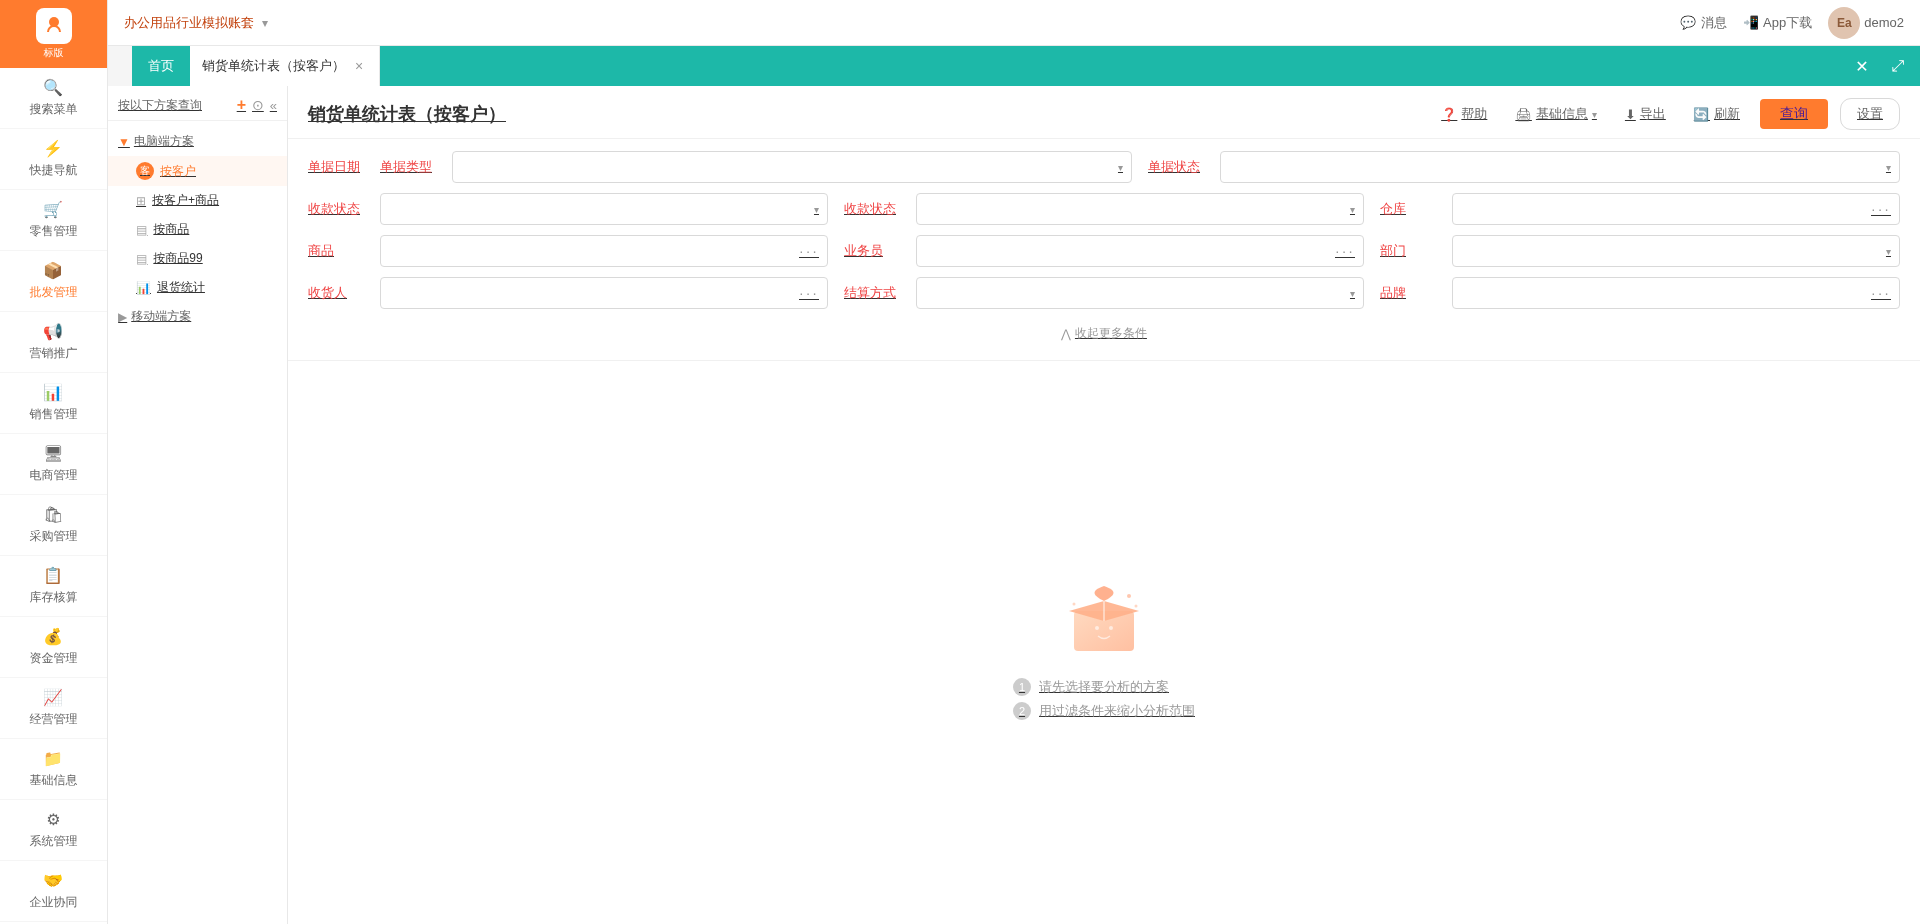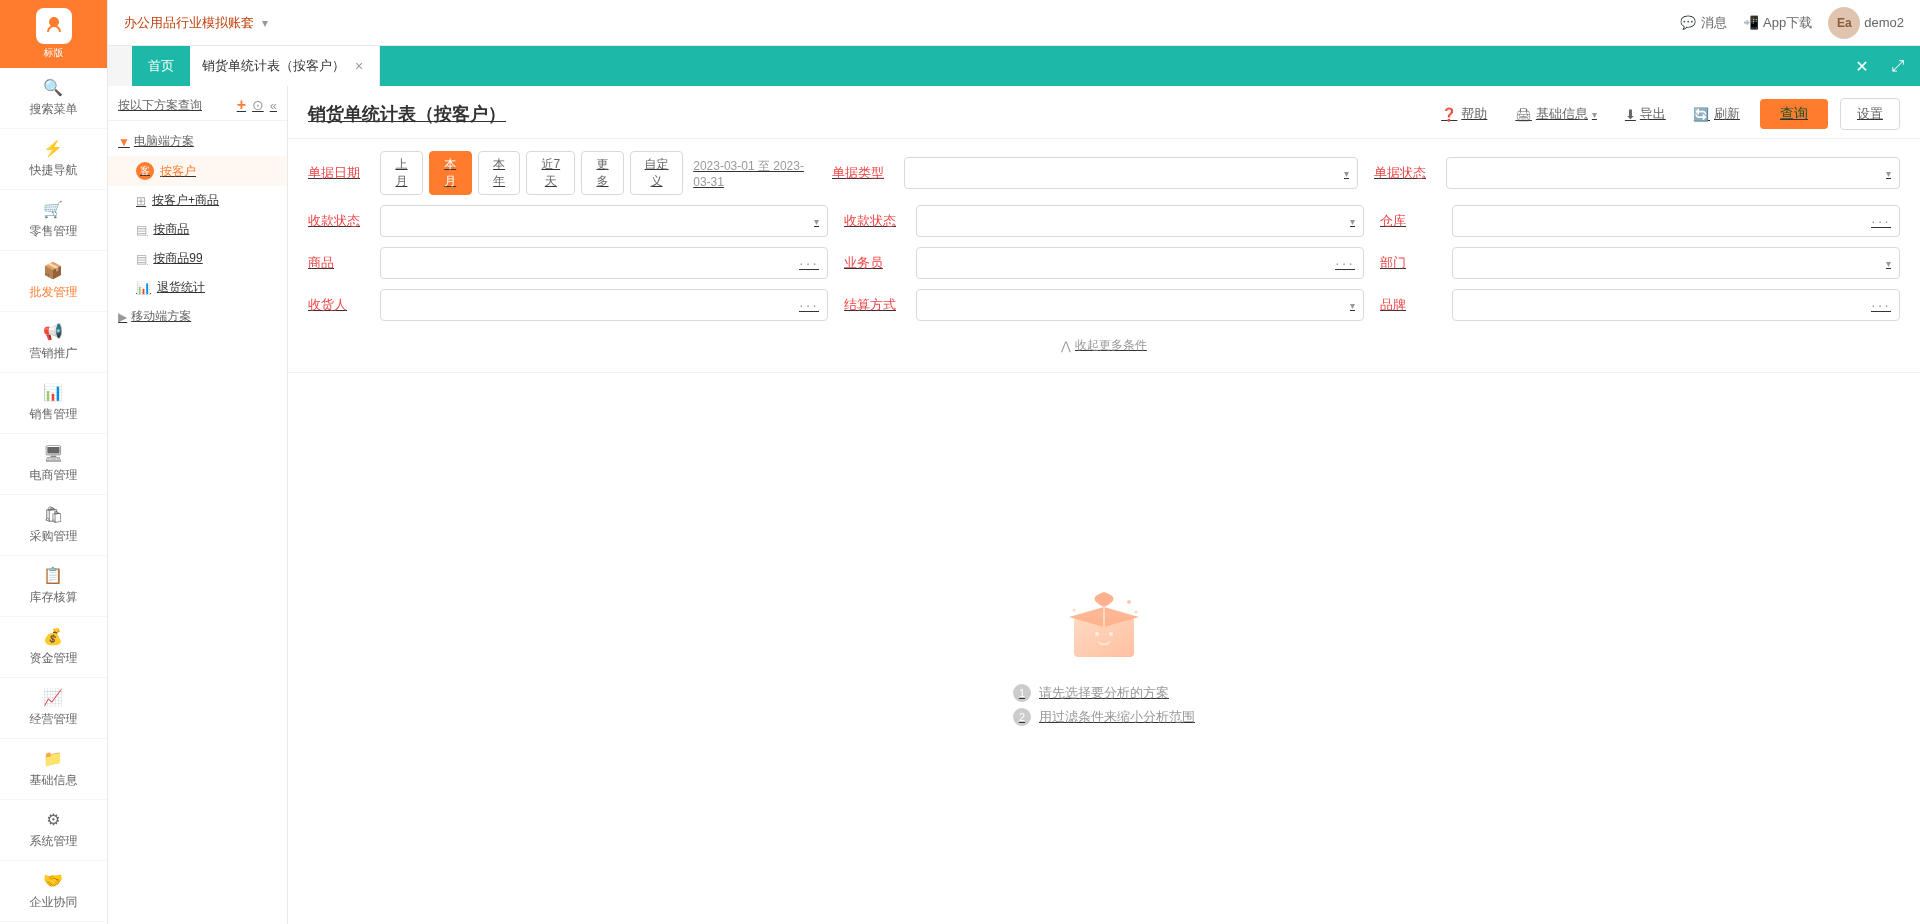--- a/index.html
+++ b/index.html
@@ -282,7 +282,7 @@
     }
     .btn-primary {
       background: #ff7b2e;
-      color: #14532d;
+      color: #4c1d95;
       border: none;
       padding: 6px 20px;
       border-radius: 4px;

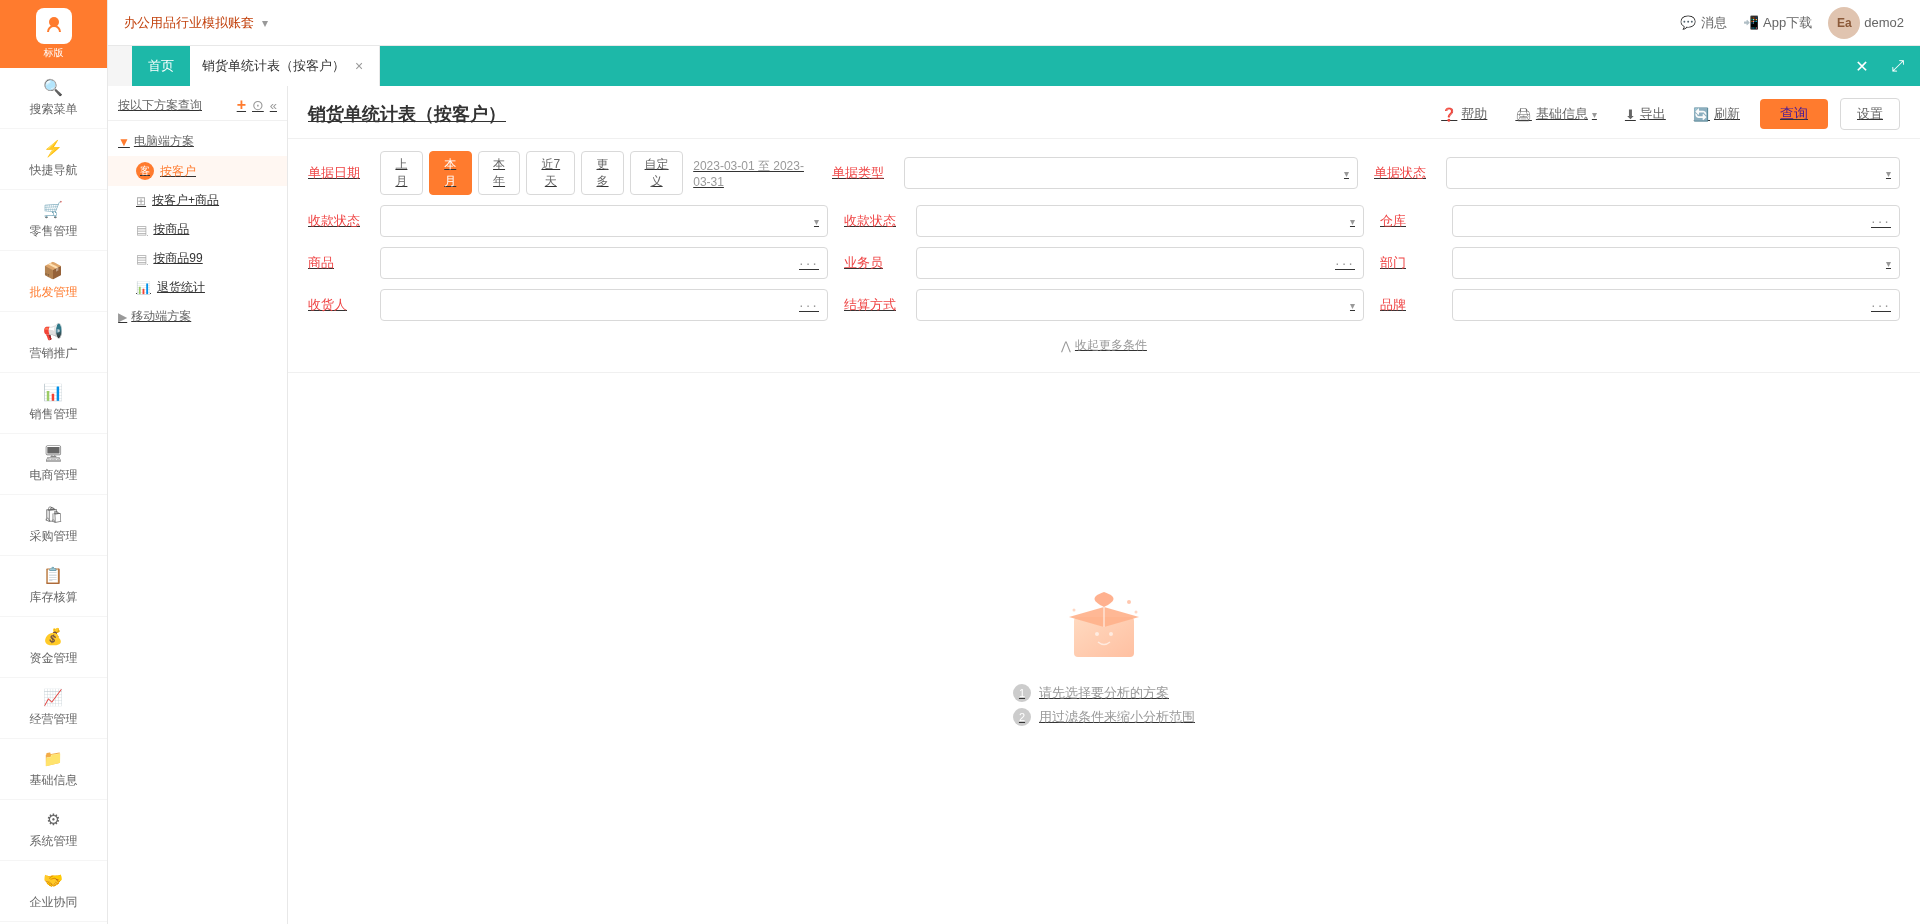--- a/index.html
+++ b/index.html
@@ -294,7 +294,7 @@
       color: #666;
       border: 1px solid #d9d9d9;
       padding: 6px 16px;
-      border-radius: 4px;
+      border-radius: 11px;
       cursor: pointer;
       font-size: 13px;
     }

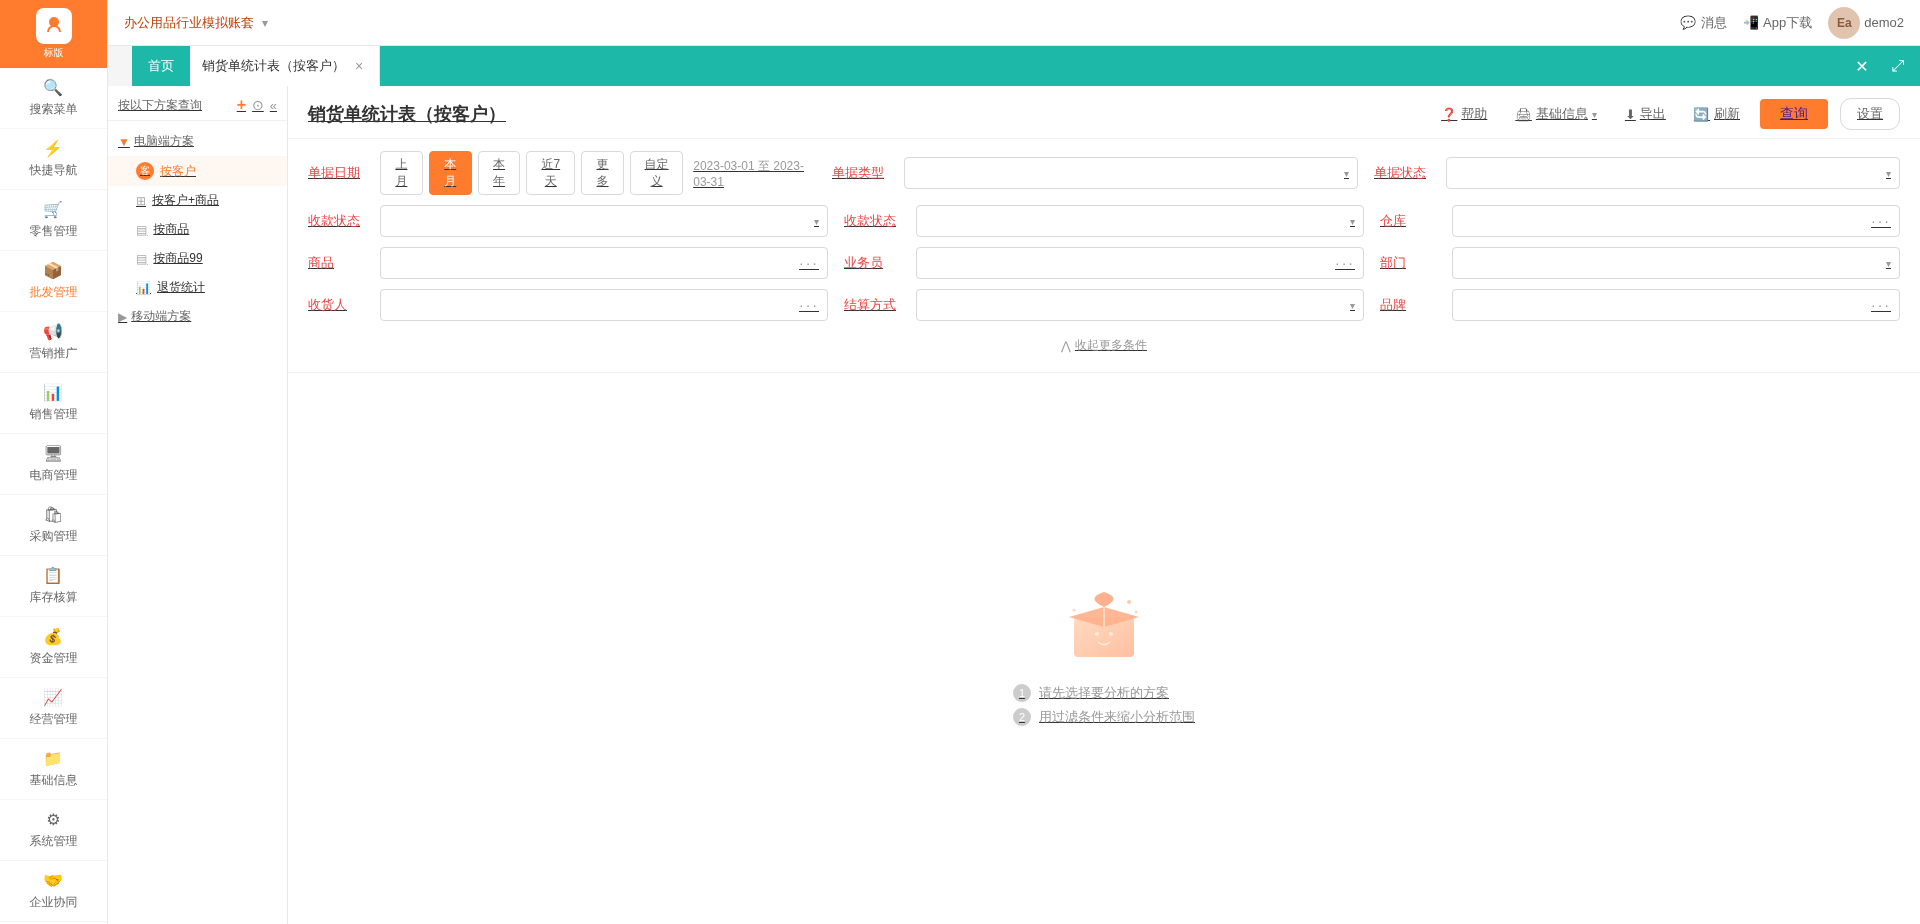--- a/index.html
+++ b/index.html
@@ -598,15 +598,6 @@
 
         <div class="filter-row">
           <span class="filter-label">单据日期</span>
-          <div class="date-filter">
-            <button class="date-btn">上月</button>
-            <button class="date-btn active">本月</button>
-            <button class="date-btn">本年</button>
-            <button class="date-btn">近7天</button>
-            <button class="date-btn">更多</button>
-            <button class="date-btn">自定义</button>
-            <span class="date-range">2023-03-01 至 2023-03-31</span>
-          </div>
           <span class="filter-label">单据类型</span>
           <div class="filter-input" style="flex:1;">
             <span></span>

